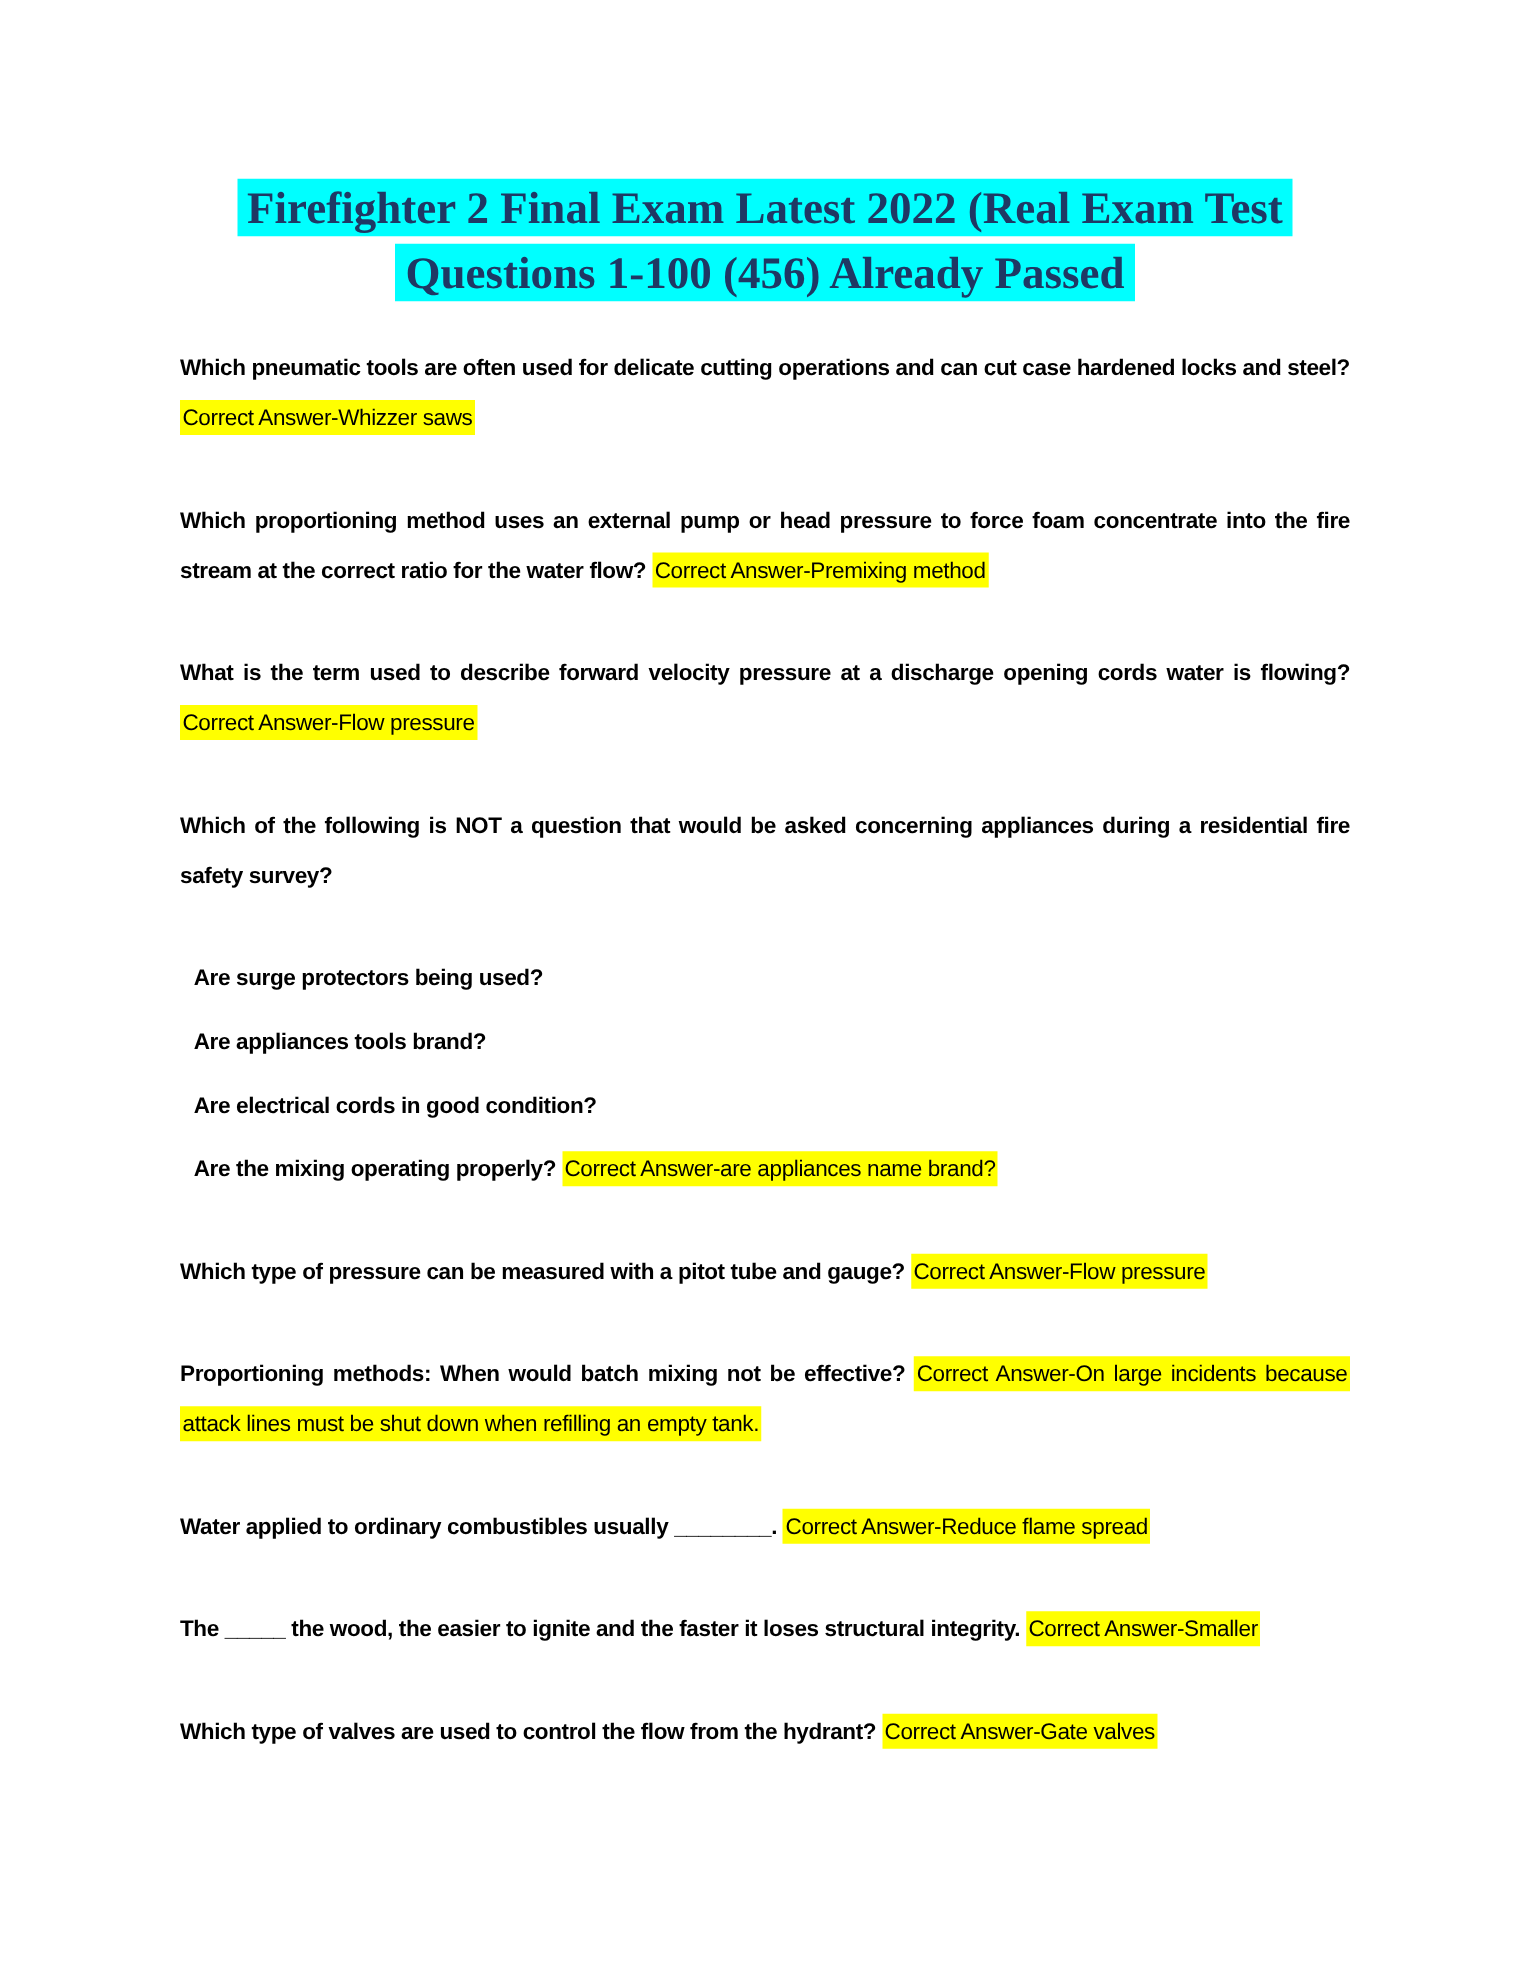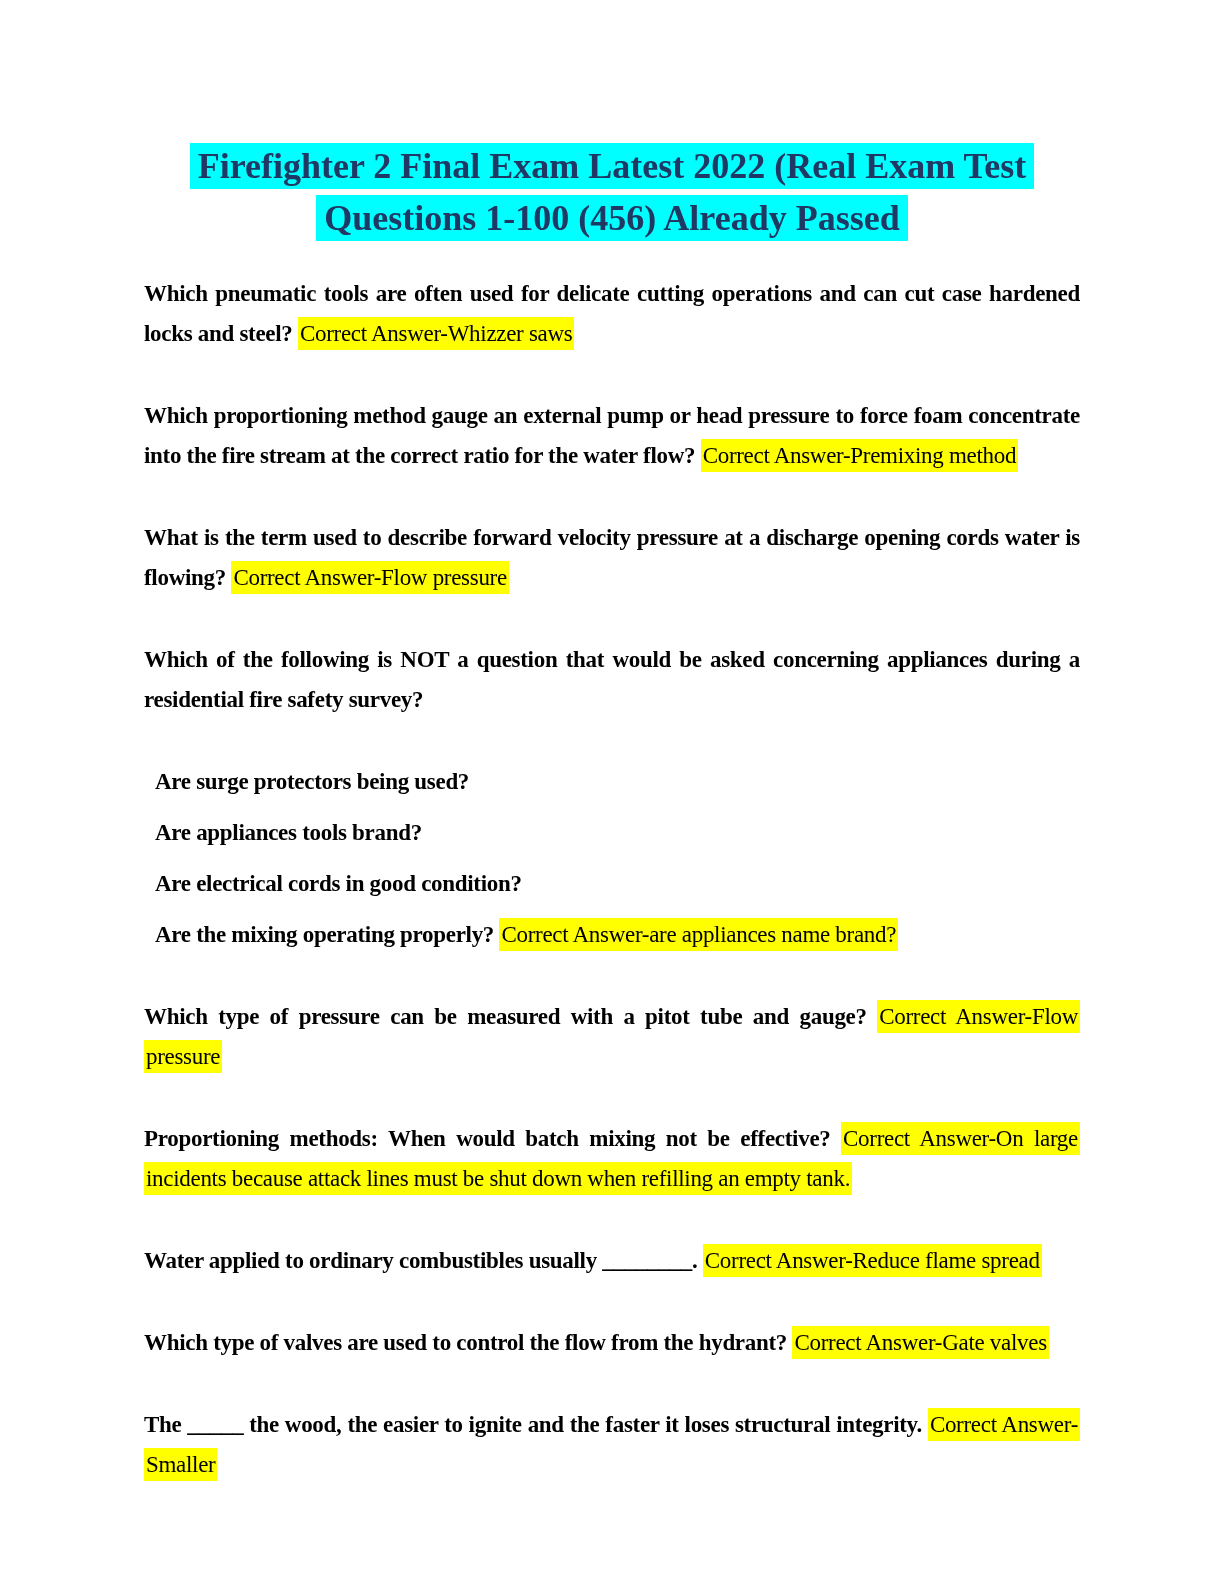--- a/index.html
+++ b/index.html
@@ -32,11 +32,10 @@
   }
   .qa {
     margin: 0 0 42px 0;
-    font-size: 23px;
+    font-size: 18px;
     line-height: 40px;
     letter-spacing: -0.3px;
     text-align: justify;
-    font-family: Liberation Serif, serif;
   }
   .q { font-weight: bold; }
   .opt-line { margin: 0; }

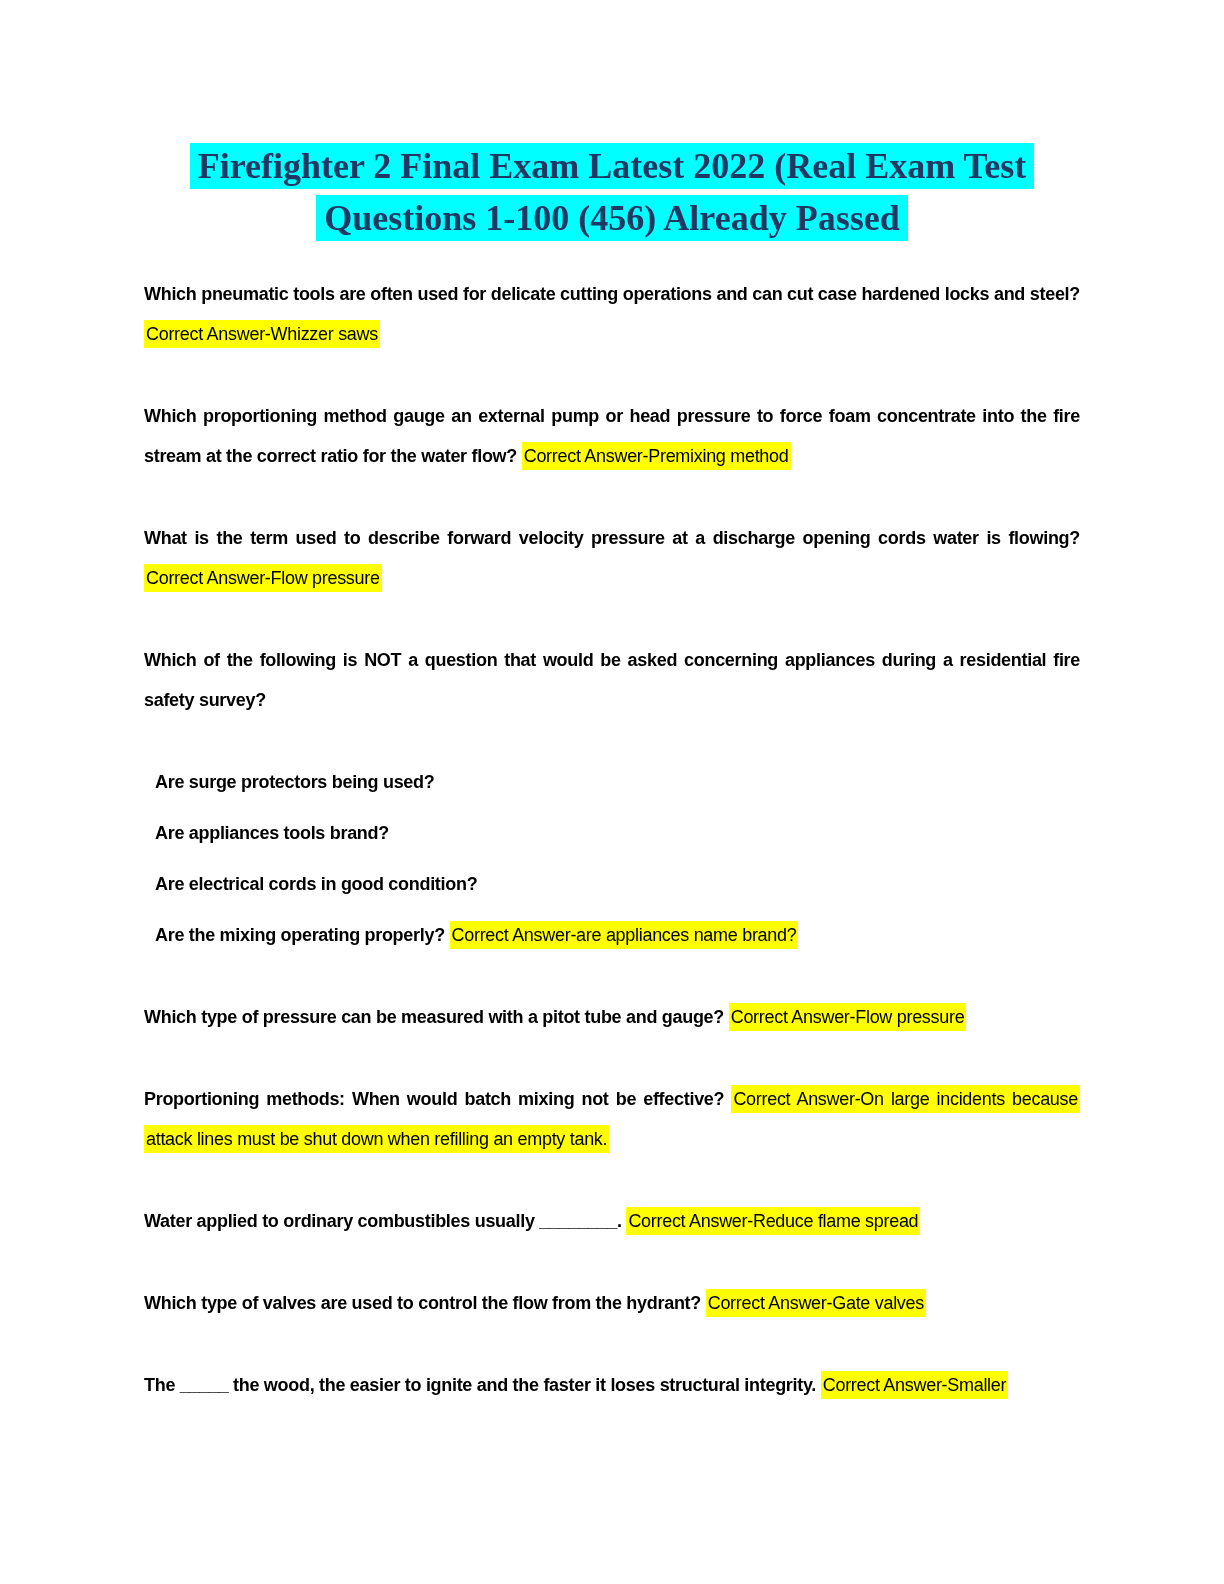--- a/index.html
+++ b/index.html
@@ -63,7 +63,7 @@
 
   <p class="qa"><span class="q">Which pneumatic tools are often used for delicate cutting operations and can cut case hardened locks and steel? </span><mark class="hl-yellow">Correct Answer-Whizzer saws</mark></p>
 
-  <p class="qa"><span class="q">Which proportioning method gauge an external pump or head pressure to force foam concentrate into the fire stream at the correct ratio for the water flow? </span><mark class="hl-yellow">Correct Answer-Premixing method</mark></p>
+  <p class="qa"><span class="q">Which proportioning method uses an external pump or head pressure to force foam concentrate into the fire stream at the correct ratio for the water flow? </span><mark class="hl-yellow">Correct Answer-Premixing method</mark></p>
 
   <p class="qa"><span class="q">What is the term used to describe forward velocity pressure at a discharge opening cords water is flowing? </span><mark class="hl-yellow">Correct Answer-Flow pressure</mark></p>
 

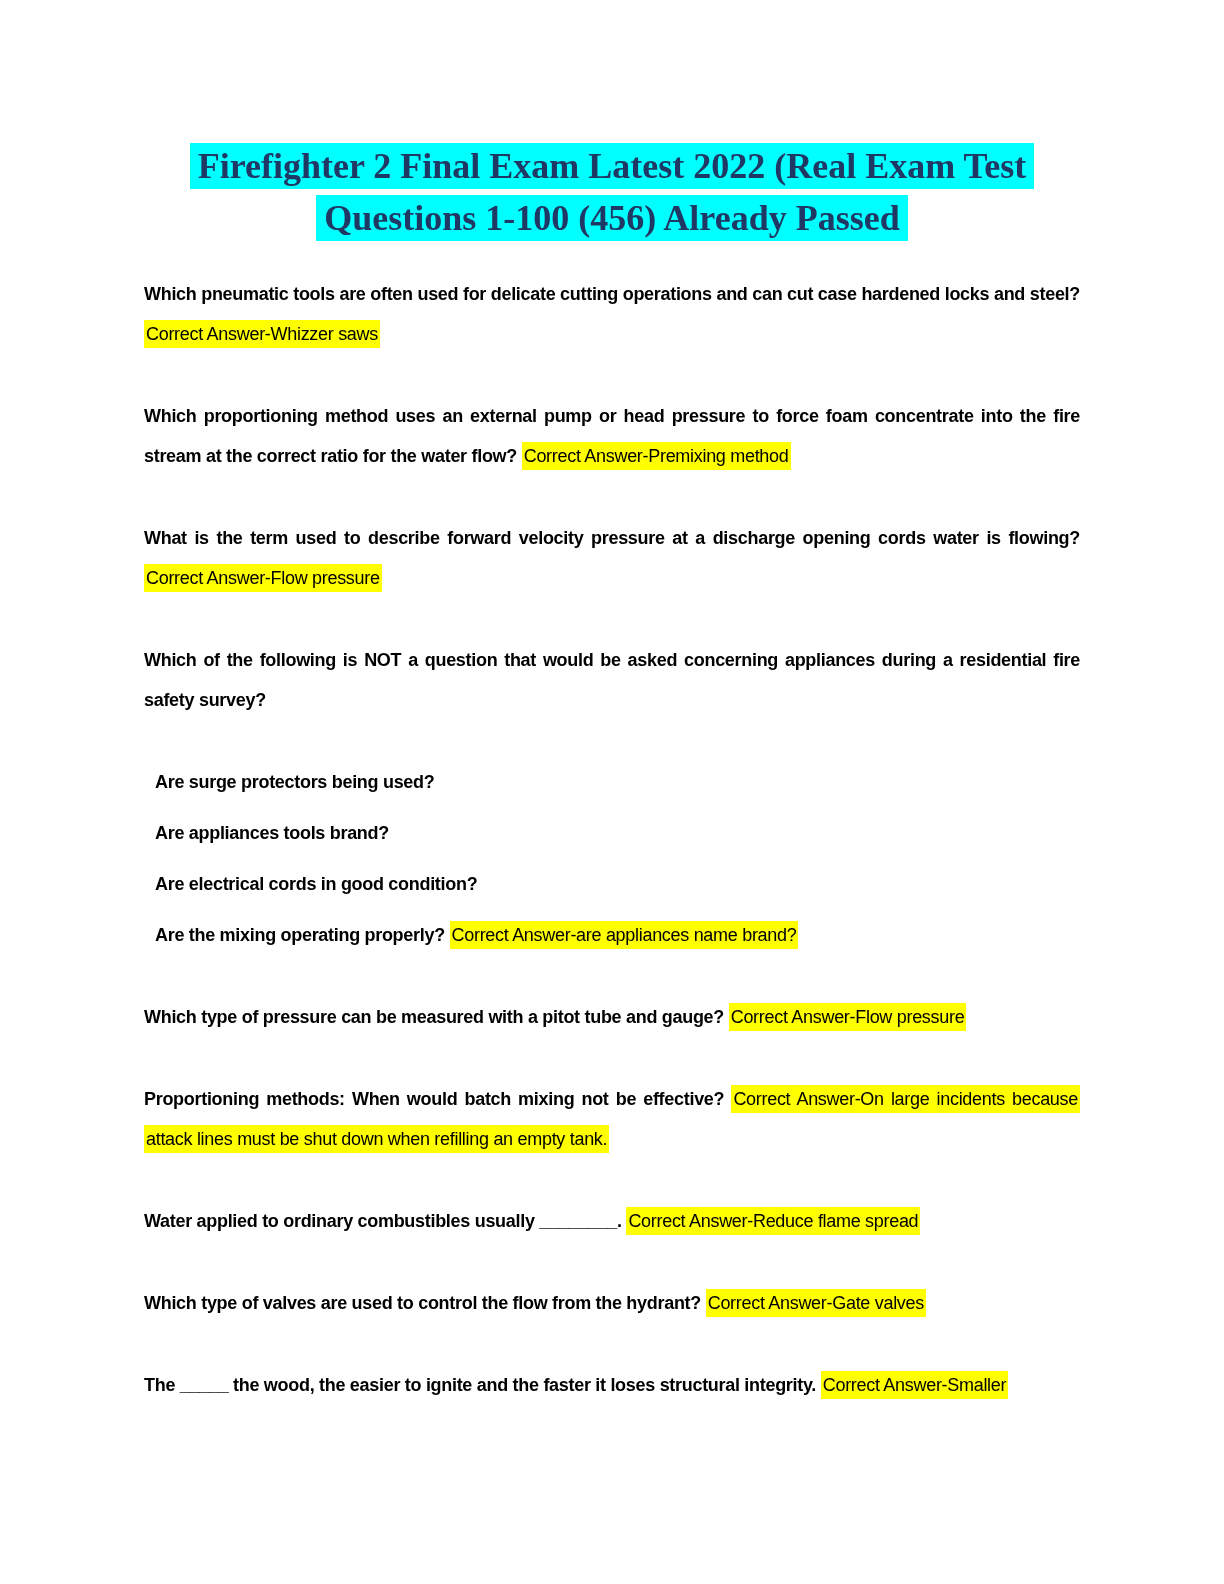--- a/index.html
+++ b/index.html
@@ -82,9 +82,9 @@
 
   <p class="qa"><span class="q">Water applied to ordinary combustibles usually ________. </span><mark class="hl-yellow">Correct Answer-Reduce flame spread</mark></p>
 
+  <p class="qa"><span class="q">The _____ the wood, the easier to ignite and the faster it loses structural integrity. </span><mark class="hl-yellow">Correct Answer-Smaller</mark></p>
+
   <p class="qa"><span class="q">Which type of valves are used to control the flow from the hydrant? </span><mark class="hl-yellow">Correct Answer-Gate valves</mark></p>
-
-  <p class="qa"><span class="q">The _____ the wood, the easier to ignite and the faster it loses structural integrity. </span><mark class="hl-yellow">Correct Answer-Smaller</mark></p>
 
 </div>
 

